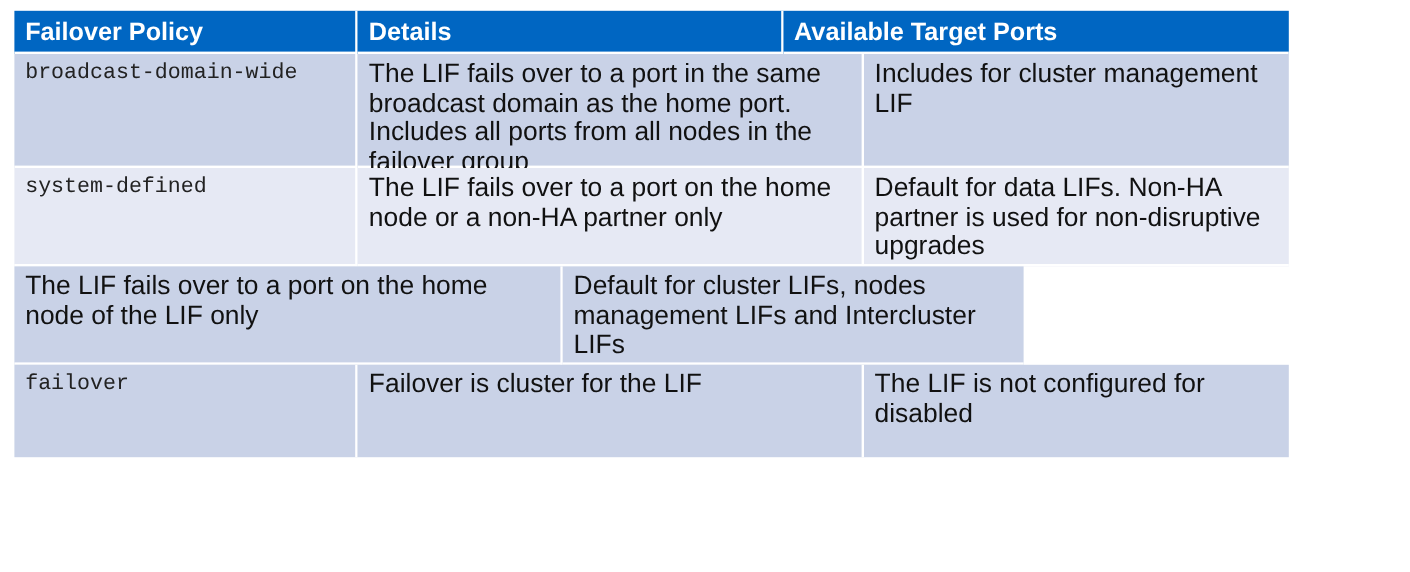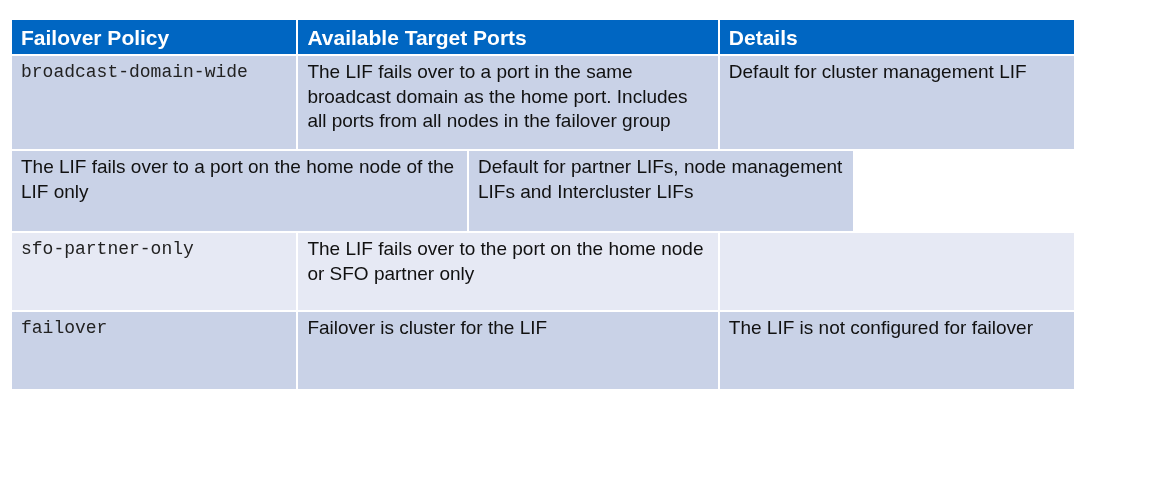--- a/index.html
+++ b/index.html
@@ -4,7 +4,7 @@
 <style>
   html, body { margin:0; padding:0; background:#ffffff; }
   body { width:1175px; height:477px; position:relative; overflow:hidden; font-family:"Liberation Sans", sans-serif; }
-  .tbl { position:absolute; left:12px; top:20px; width:1062px; }
+  .tbl { position:absolute; left:12px; top:9px; width:1062px; }
   .row { display:flex; }
   .cell { box-sizing:border-box; border-right:2px solid #ffffff; border-bottom:2px solid #ffffff; padding:4px 9px 0 9px; font-size:19px; line-height:24.5px; color:#111111; }
   .cell:last-child { border-right:none; }

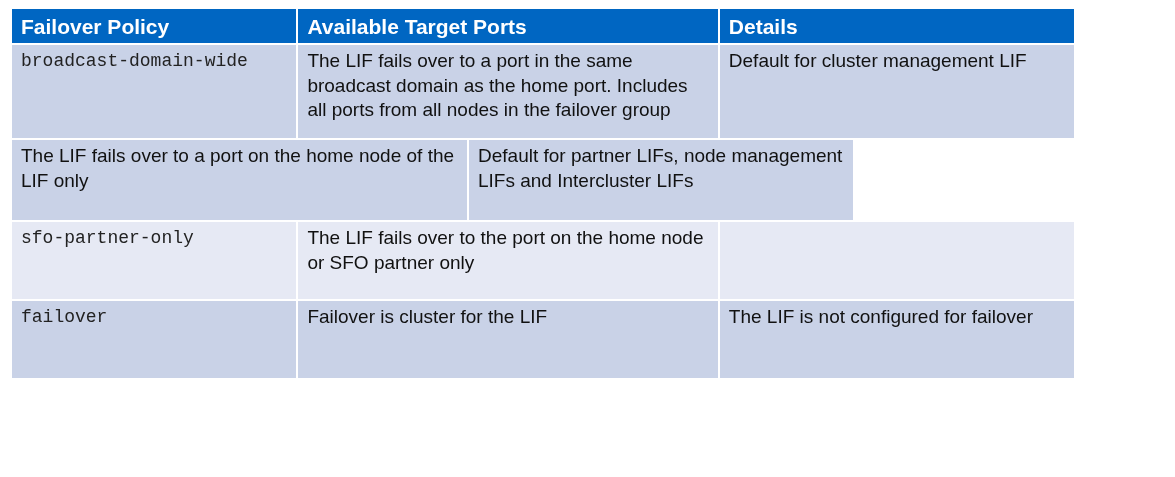--- a/index.html
+++ b/index.html
@@ -22,8 +22,8 @@
 <div class="tbl">
   <div class="row hdr">
     <div class="cell c1">Failover Policy</div>
+    <div class="cell c3">Details</div>
     <div class="cell c2">Available Target Ports</div>
-    <div class="cell c3">Details</div>
   </div>
 
   <div class="row dark" style="height:95px">

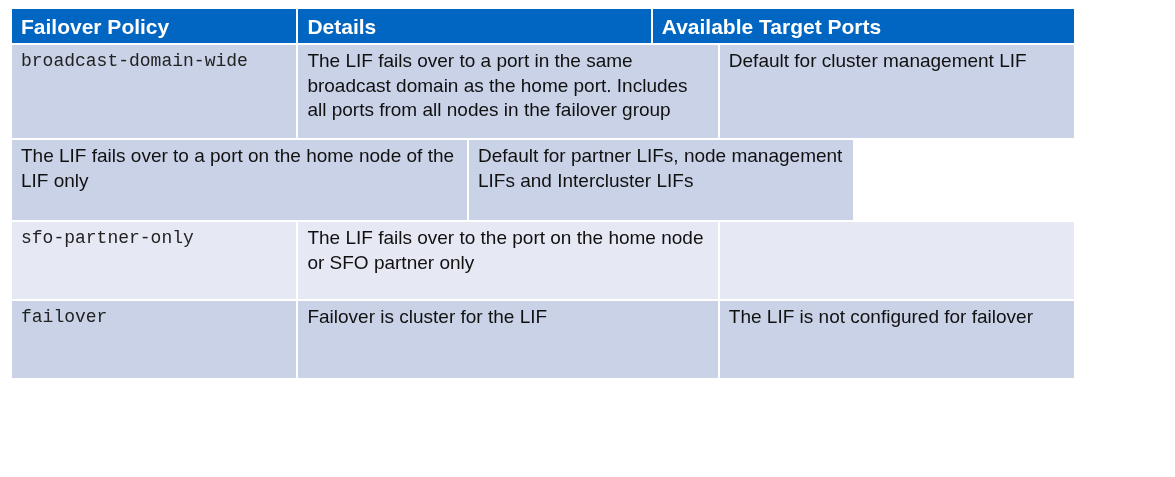--- a/index.html
+++ b/index.html
@@ -6,7 +6,7 @@
   body { width:1175px; height:477px; position:relative; overflow:hidden; font-family:"Liberation Sans", sans-serif; }
   .tbl { position:absolute; left:12px; top:9px; width:1062px; }
   .row { display:flex; }
-  .cell { box-sizing:border-box; border-right:2px solid #ffffff; border-bottom:2px solid #ffffff; padding:4px 9px 0 9px; font-size:19px; line-height:24.5px; color:#111111; }
+  .cell { box-sizing:border-box; border-right:2px solid #ffffff; border-bottom:2px solid #ffffff; padding:4px 9px 0 9px; font-size:22px; line-height:24.5px; color:#111111; }
   .cell:last-child { border-right:none; }
   .c1 { width:310px; }
   .c2 { width:457px; }

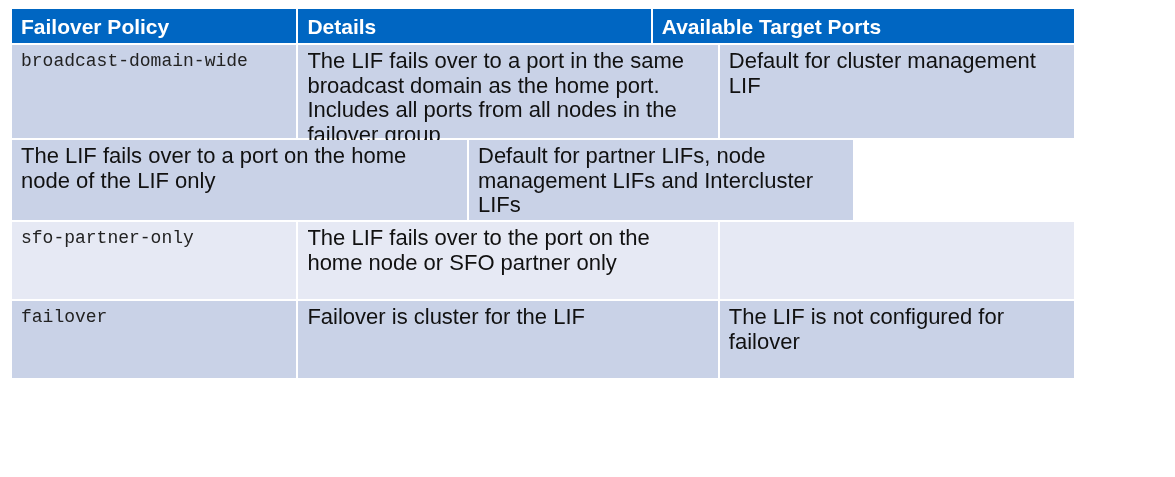--- a/index.html
+++ b/index.html
@@ -29,7 +29,7 @@
   <div class="row dark" style="height:95px">
     <div class="cell c1 mono">broadcast-domain-wide</div>
     <div class="cell c2">The LIF fails over to a port in the same broadcast domain as the home port. Includes all ports from all nodes in the failover group</div>
-    <div class="cell c3">Default for cluster management LIF</div>
+    <div class="cell c3">Includes for cluster management LIF</div>
   </div>
 
 

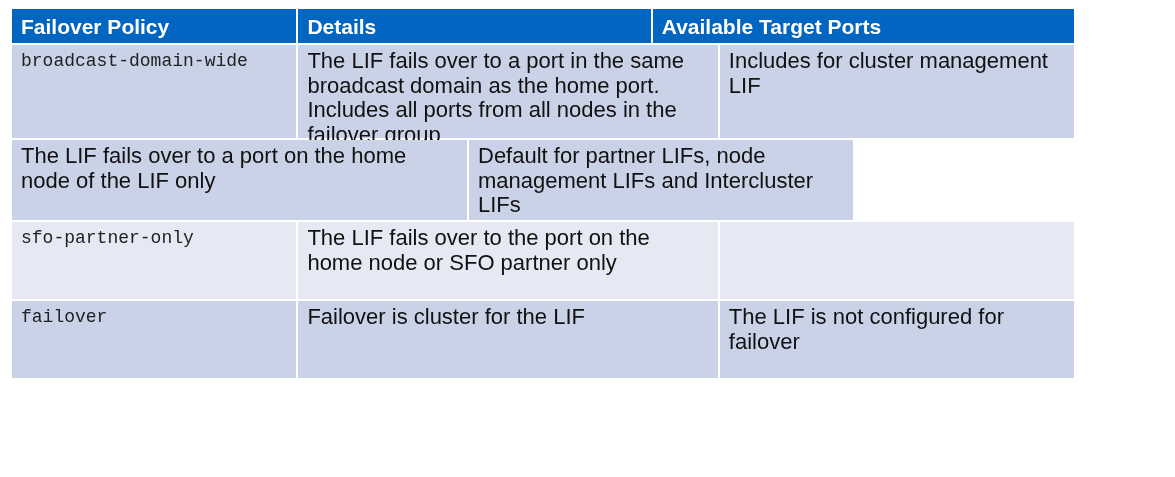--- a/index.html
+++ b/index.html
@@ -32,6 +32,11 @@
     <div class="cell c3">Includes for cluster management LIF</div>
   </div>
 
+  <div class="row light" style="height:82px">
+    <div class="cell c1 mono">system-defined</div>
+    <div class="cell c2">The LIF fails over to a port on the home node or a non-HA partner only</div>
+    <div class="cell c3">Default for data LIFs. Non-HA partner is used for non-disruptive upgrades</div>
+  </div>
 
   <div class="row dark" style="height:82px">
     <div class="cell c2">The LIF fails over to a port on the home node of the LIF only</div>

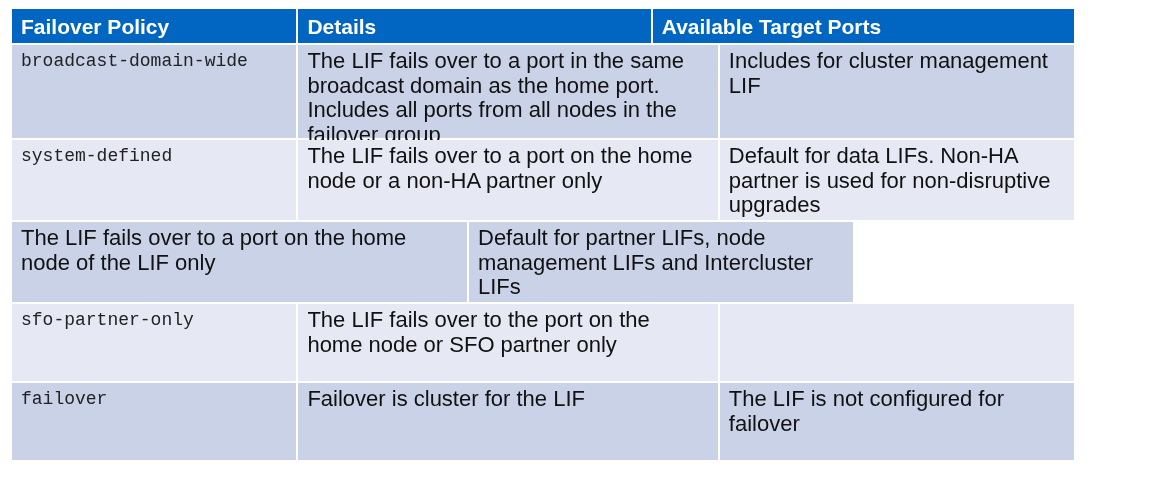--- a/index.html
+++ b/index.html
@@ -40,7 +40,7 @@
 
   <div class="row dark" style="height:82px">
     <div class="cell c2">The LIF fails over to a port on the home node of the LIF only</div>
-    <div class="cell c3">Default for partner LIFs, node management LIFs and Intercluster LIFs</div>
+    <div class="cell c3">Default for cluster LIFs, nodes management LIFs and Intercluster LIFs</div>
   </div>
 
   <div class="row light" style="height:79px">

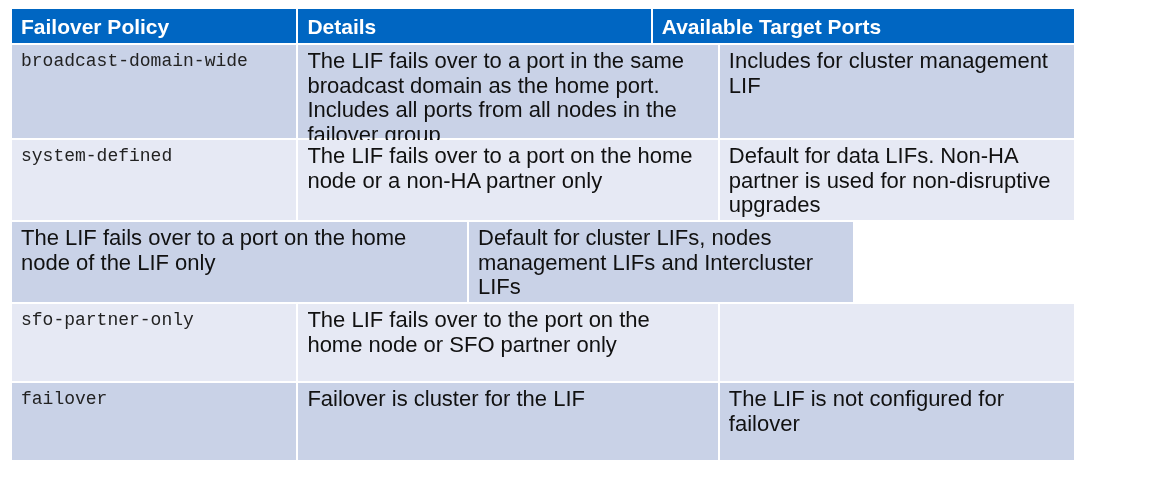--- a/index.html
+++ b/index.html
@@ -43,11 +43,6 @@
     <div class="cell c3">Default for cluster LIFs, nodes management LIFs and Intercluster LIFs</div>
   </div>
 
-  <div class="row light" style="height:79px">
-    <div class="cell c1 mono">sfo-partner-only</div>
-    <div class="cell c2">The LIF fails over to the port on the home node or SFO partner only</div>
-    <div class="cell c3"></div>
-  </div>
 
   <div class="row dark" style="height:77px">
     <div class="cell c1 mono" style="border-bottom:none">failover</div>

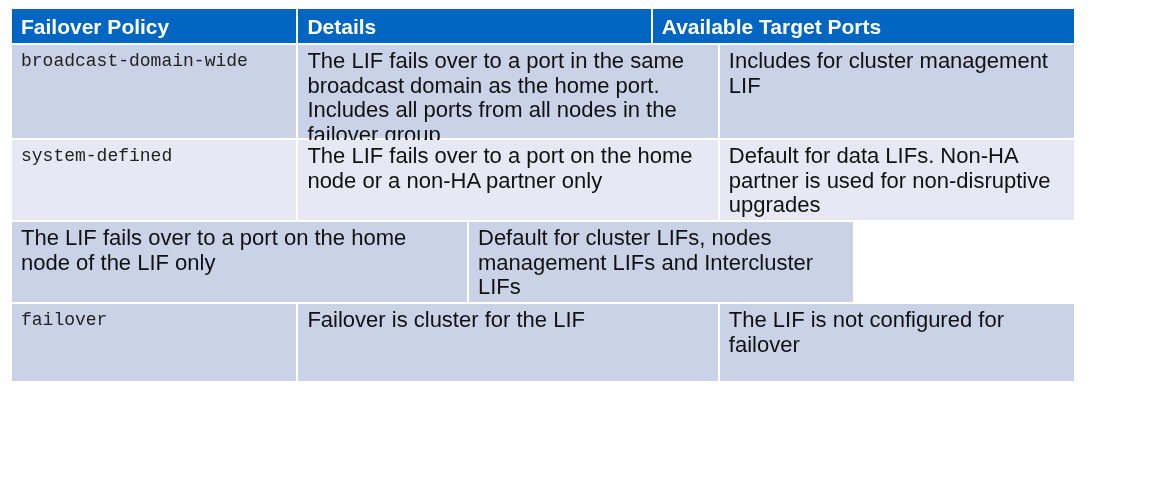--- a/index.html
+++ b/index.html
@@ -47,7 +47,7 @@
   <div class="row dark" style="height:77px">
     <div class="cell c1 mono" style="border-bottom:none">failover</div>
     <div class="cell c2" style="border-bottom:none">Failover is cluster for the LIF</div>
-    <div class="cell c3" style="border-bottom:none">The LIF is not configured for failover</div>
+    <div class="cell c3" style="border-bottom:none">The LIF is not configured for disabled</div>
   </div>
 </div>
 

